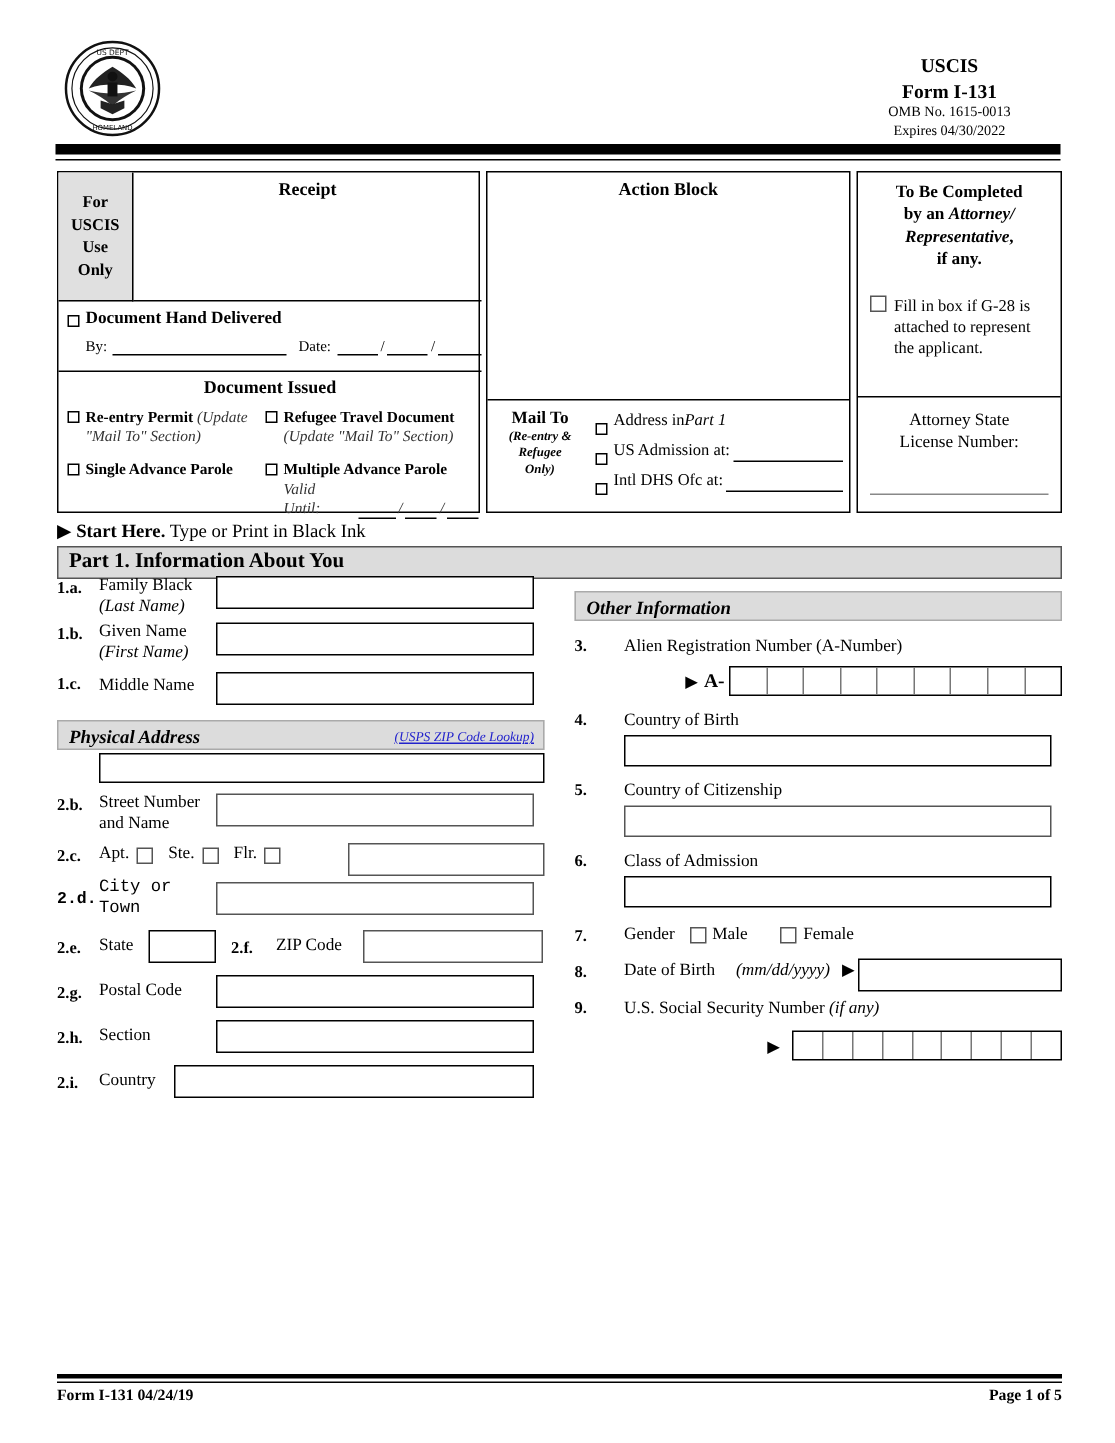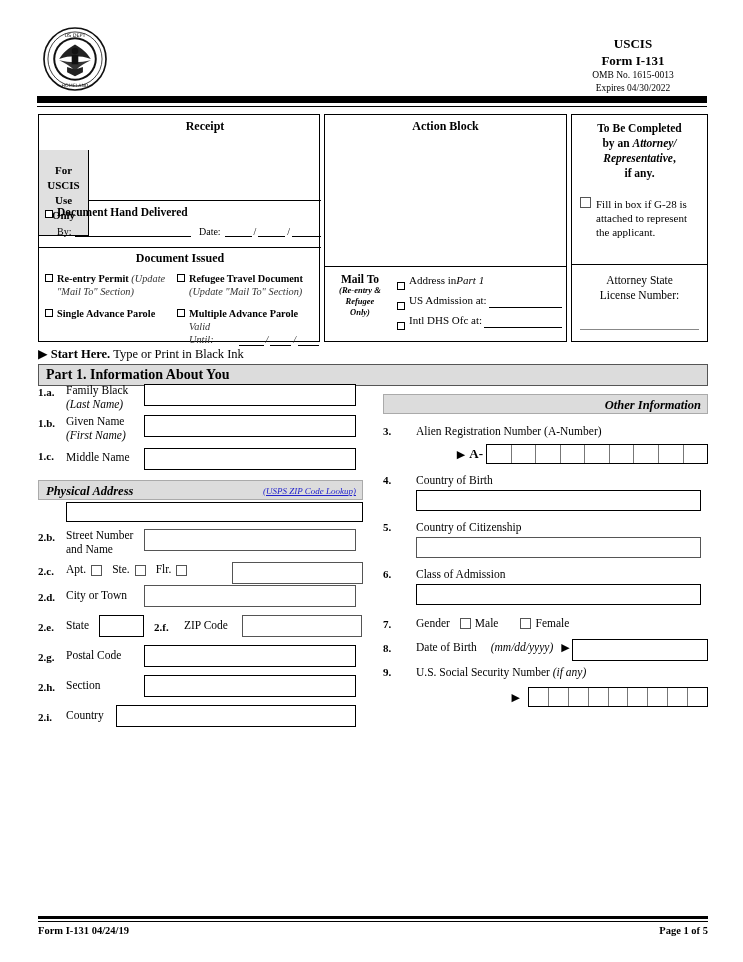--- a/index.html
+++ b/index.html
@@ -105,7 +105,6 @@
     font-weight: bold;
     line-height: 15px;
     padding-top: 13px;
-    margin-top: 35px;
   }
   .receipt-head {
     position: absolute;

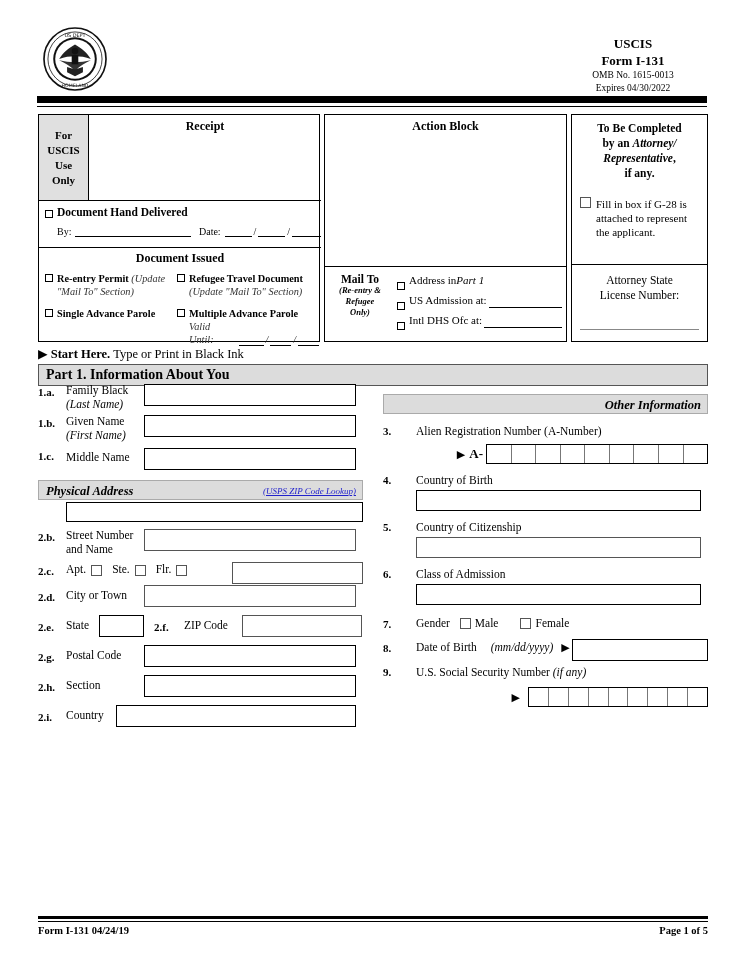--- a/index.html
+++ b/index.html
@@ -555,7 +555,7 @@
 
   <div class="colR">
 
-    <div class="sechdr" style="margin-top:4px;justify-content:flex-end;">
+    <div class="sechdr" style="margin-top:4px;">
       <span>Other Information</span>
     </div>
 

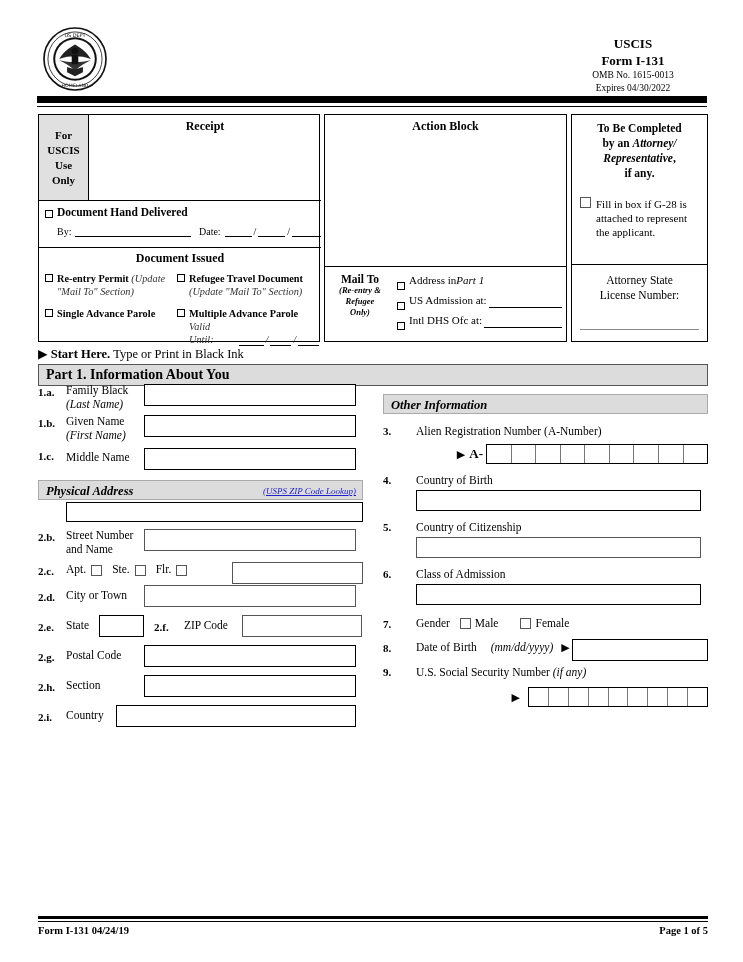--- a/index.html
+++ b/index.html
@@ -519,7 +519,7 @@
       <div class="fld" style="width:131px;height:22px;position:absolute;right:0;top:-1px;"></div>
     </div>
 
-    <div class="row" style="margin-top:8px;align-items:center;">
+    <div class="row" style="margin-top:8px;align-items:center;font-family:Liberation Mono, monospace;">
       <div class="num">2.d.</div>
       <div class="lbl" style="width:78px;">City or Town</div>
       <div class="fld" style="width:212px;height:22px;"></div>

